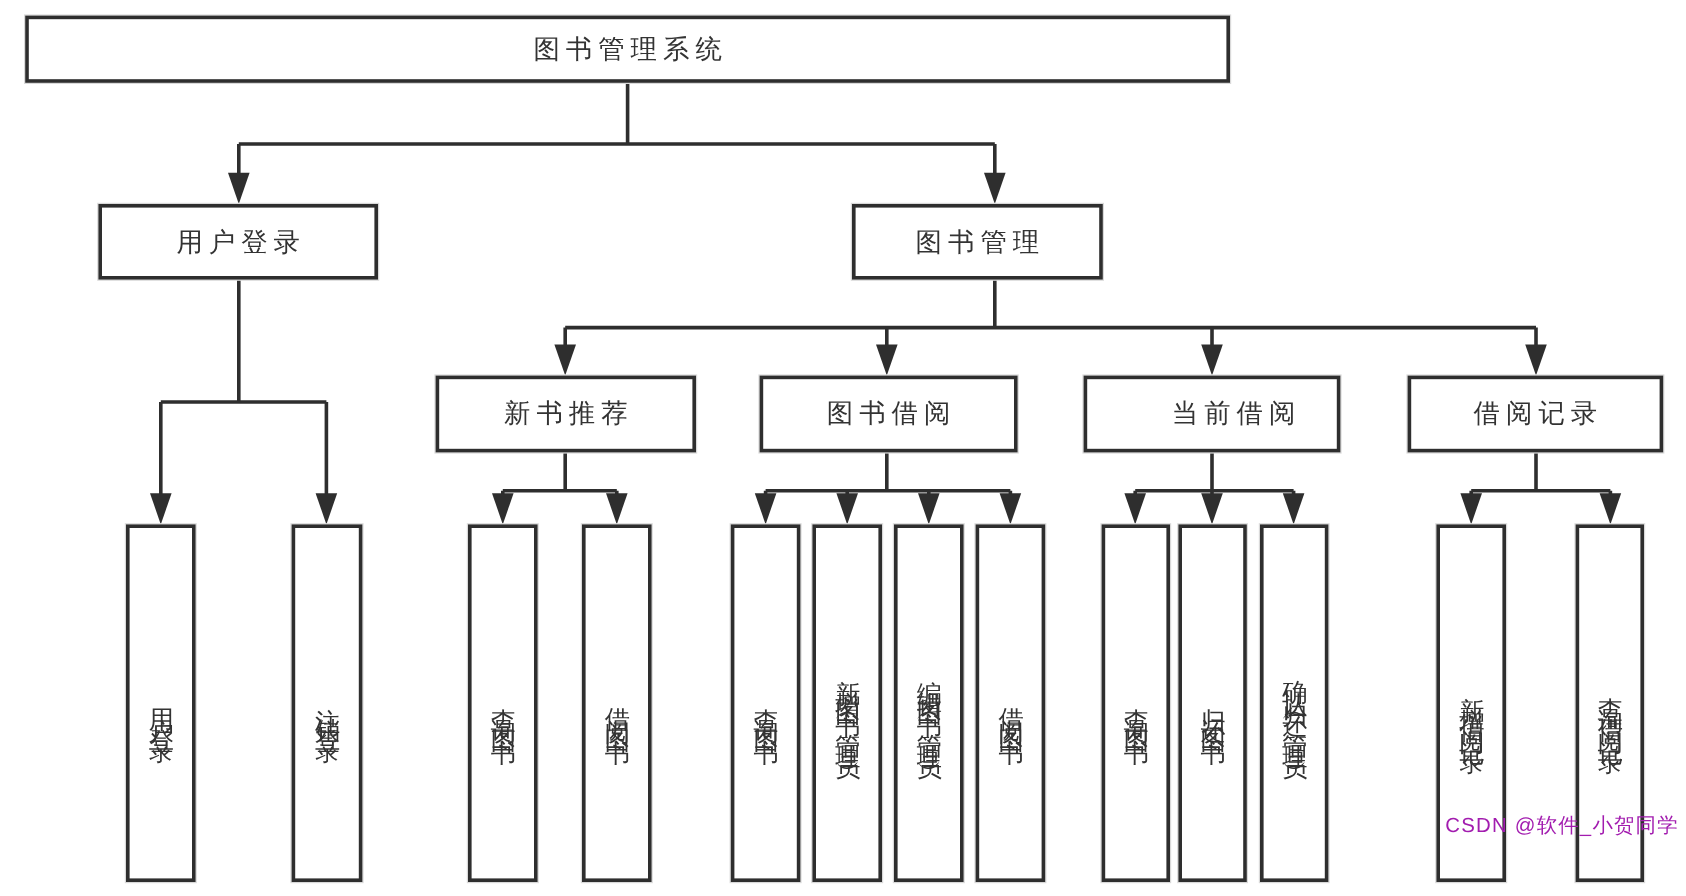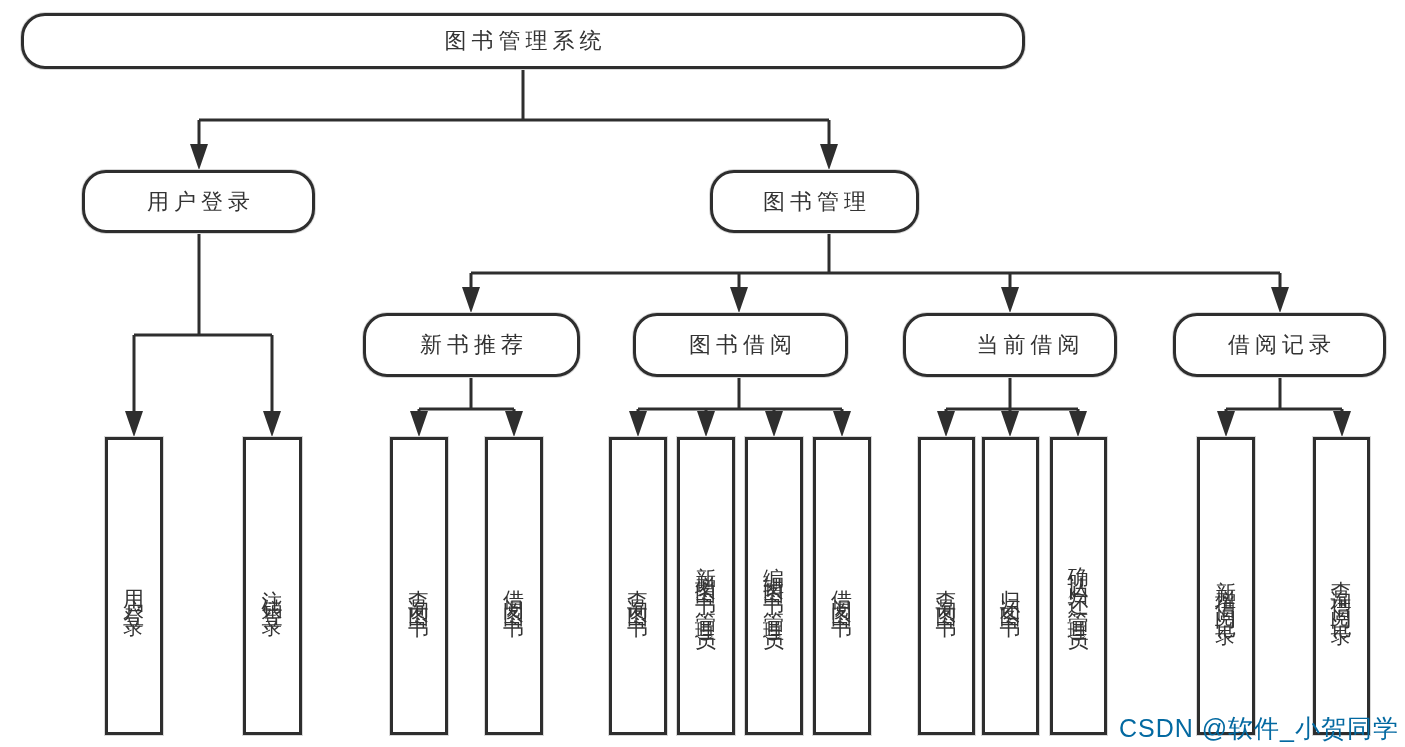--- a/index.html
+++ b/index.html
@@ -14,7 +14,7 @@
     display:flex;align-items:center;justify-content:center;
     color:#333333;z-index:2;
   }
-  .node.h{font-size:22px;letter-spacing:5px;white-space:nowrap;border-radius:24px;}
+  .node.h{font-size:22px;letter-spacing:5px;white-space:nowrap;}
   .node.h .lbl{margin-left:5px;}
   .node.leaf{
     writing-mode:vertical-rl;text-orientation:mixed;

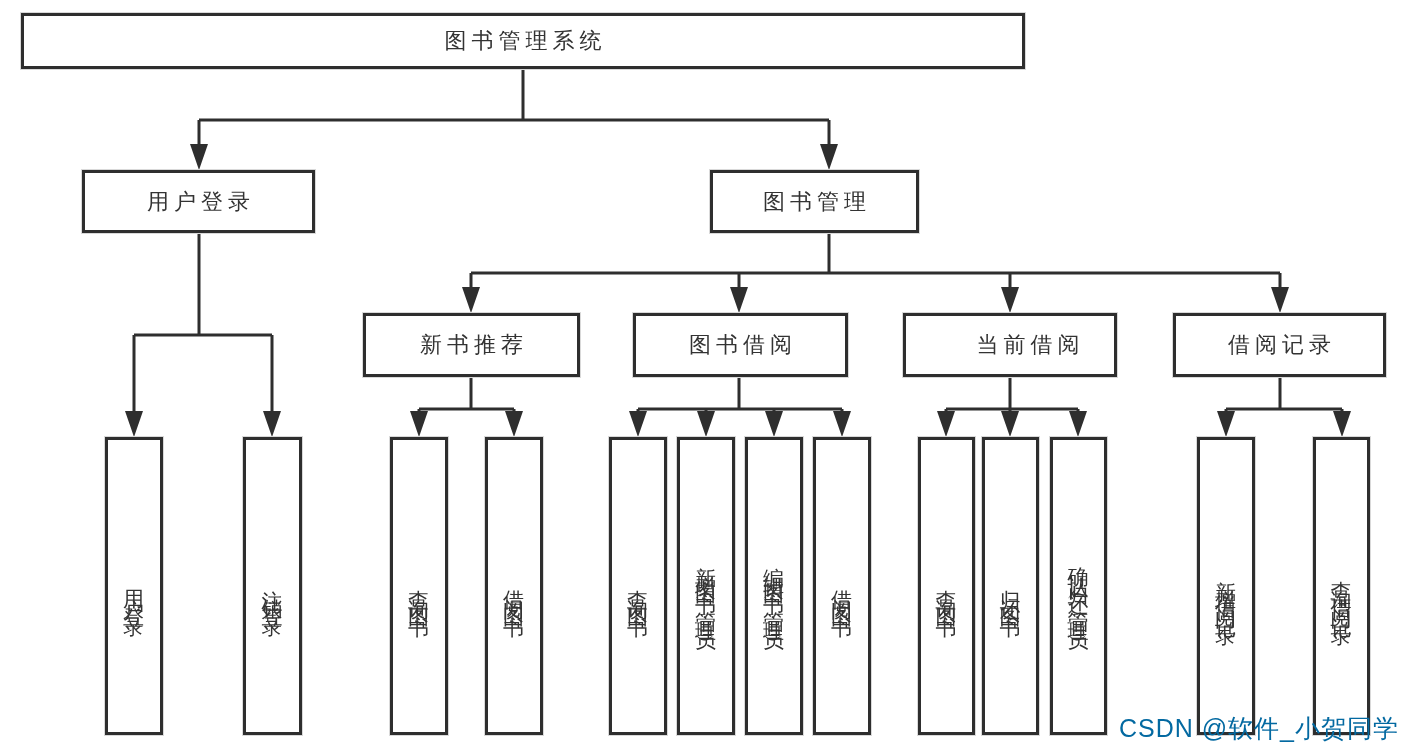--- a/index.html
+++ b/index.html
@@ -22,8 +22,8 @@
   }
   .node.leaf .lbl{margin-top:9px;}
   .watermark{
-    position:absolute;right:6px;top:712px;z-index:3;
-    font-size:25px;letter-spacing:1px;color:#0369a1;white-space:nowrap;
+    position:absolute;right:6px;top:676px;z-index:3;
+    font-size:17px;letter-spacing:1px;color:#a21caf;white-space:nowrap;
   }
 </style>
 </head>

